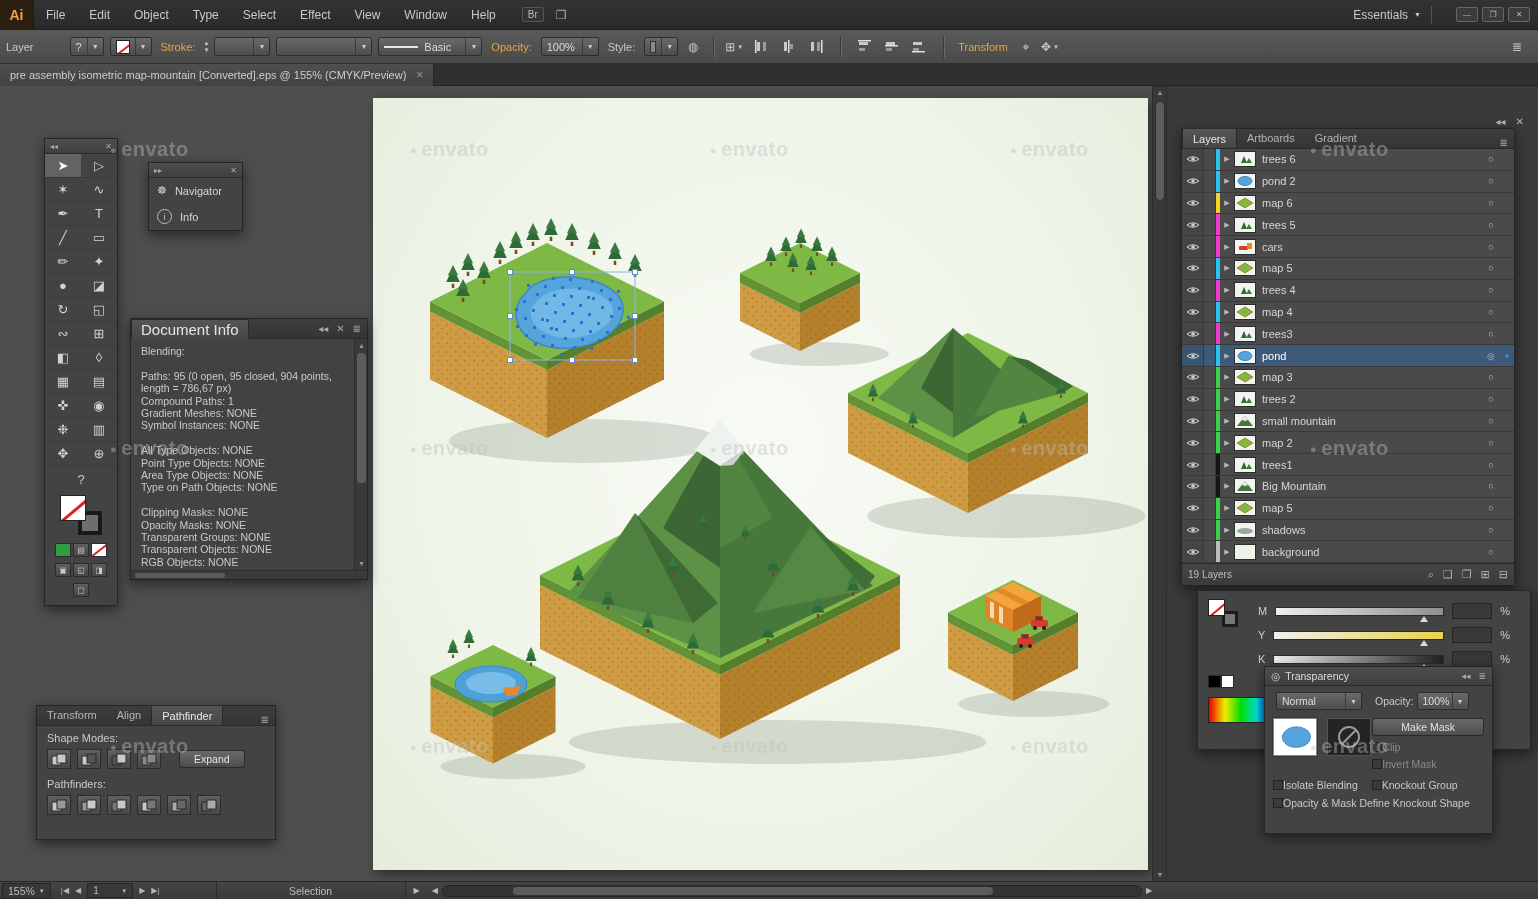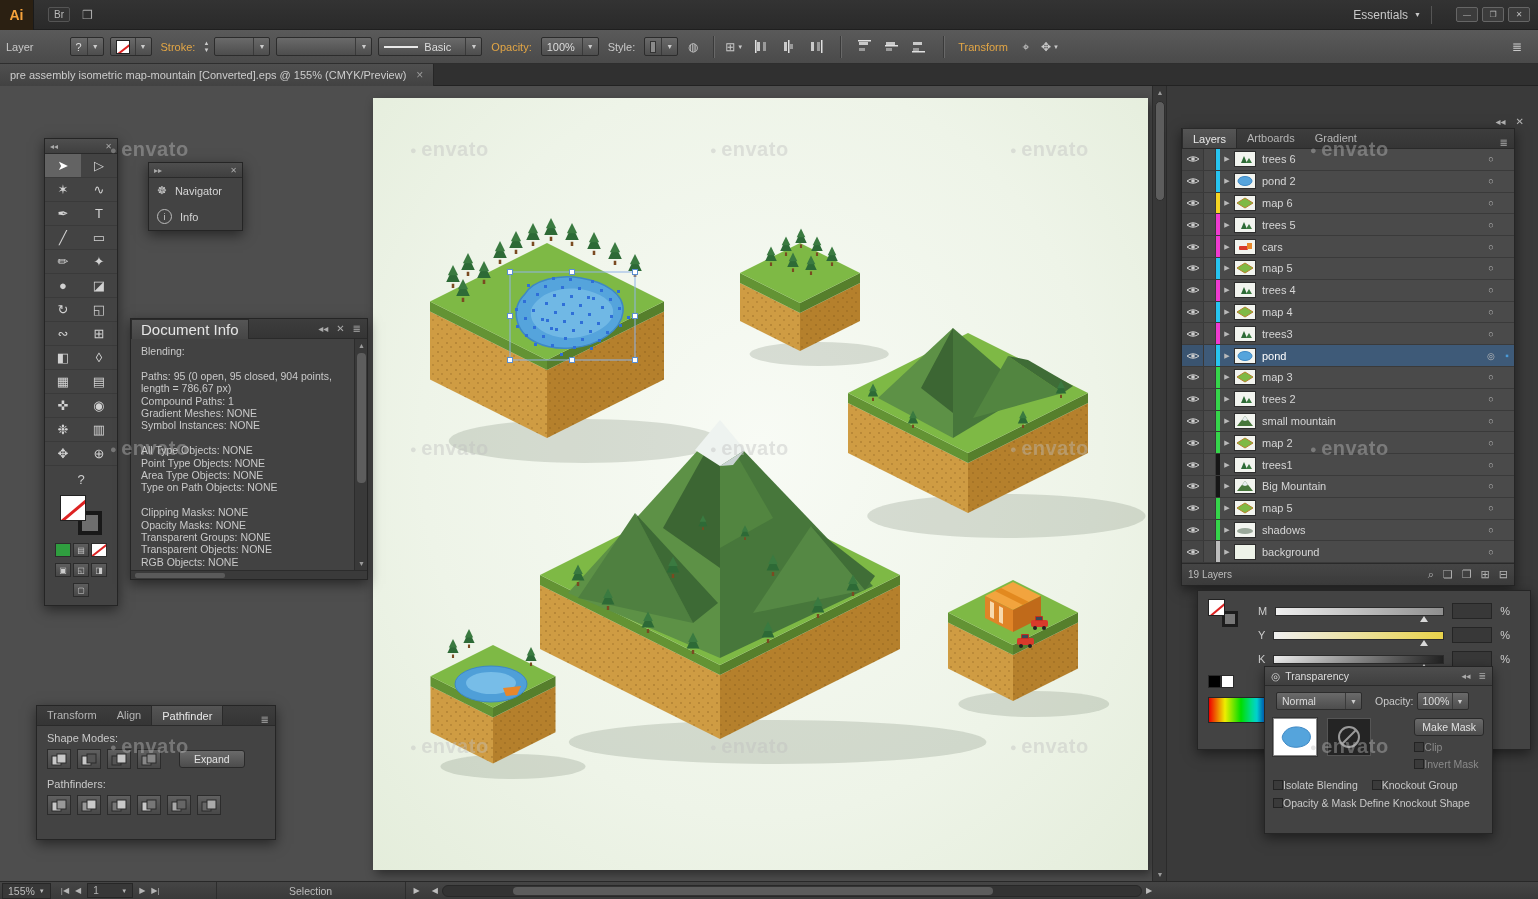--- a/index.html
+++ b/index.html
@@ -156,6 +156,17 @@
 
 <div id="menubar">
   <div class="ai-logo">Ai</div>
+  <div id="menu-items" style="display:flex;">
+      <span class="menu-item">File</span>
+      <span class="menu-item">Edit</span>
+      <span class="menu-item">Object</span>
+      <span class="menu-item">Type</span>
+      <span class="menu-item">Select</span>
+      <span class="menu-item">Effect</span>
+      <span class="menu-item">View</span>
+      <span class="menu-item">Window</span>
+      <span class="menu-item">Help</span>
+    </div>
   <span class="br-badge">Br</span>
   <span class="mb-icon">❒</span>
   <div class="mb-right">

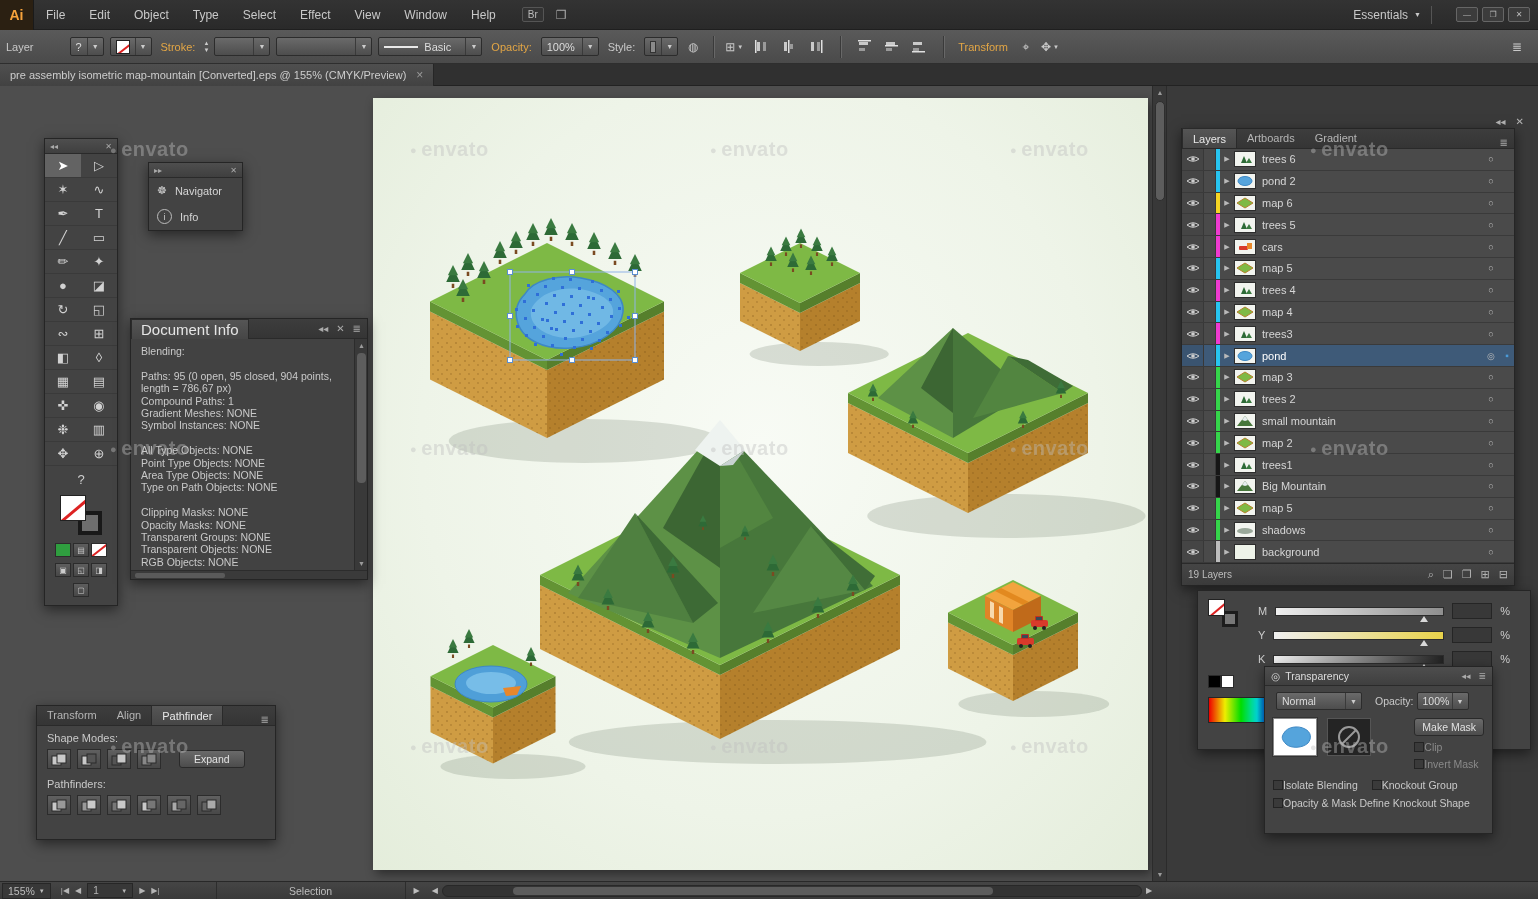--- a/index.html
+++ b/index.html
@@ -93,7 +93,7 @@
   .tp-row1 { display:flex; align-items:center; }
   .thumb-obj { width:44px; height:38px; background:#fff; border:1px solid #888; outline:1px solid #333; display:flex; align-items:center; justify-content:center; }
   .thumb-mask { width:44px; height:38px; background:#242424; border:1px solid #555; display:flex; align-items:center; justify-content:center; margin-left:10px; }
-  .btn { background:linear-gradient(#6a6a6a,#4c4c4c); border:1px solid #2a2a2a; border-radius:3px; color:#e2e2e2; font-size:10.5px; padding:2px 7px; text-align:center; }
+  .btn { background:linear-gradient(#6a6a6a,#4c4c4c); border:1px solid #2a2a2a; border-radius:3px; color:#e2e2e2; font-size:10.5px; padding:2px 28px; text-align:center; }
   .chk { display:inline-flex; align-items:center; }
   .chk .box { width:10px; height:10px; background:#3a3a3a; border:1px solid #232323; display:inline-block; }
   .chk.disabled { color:#8a8a8a; }

